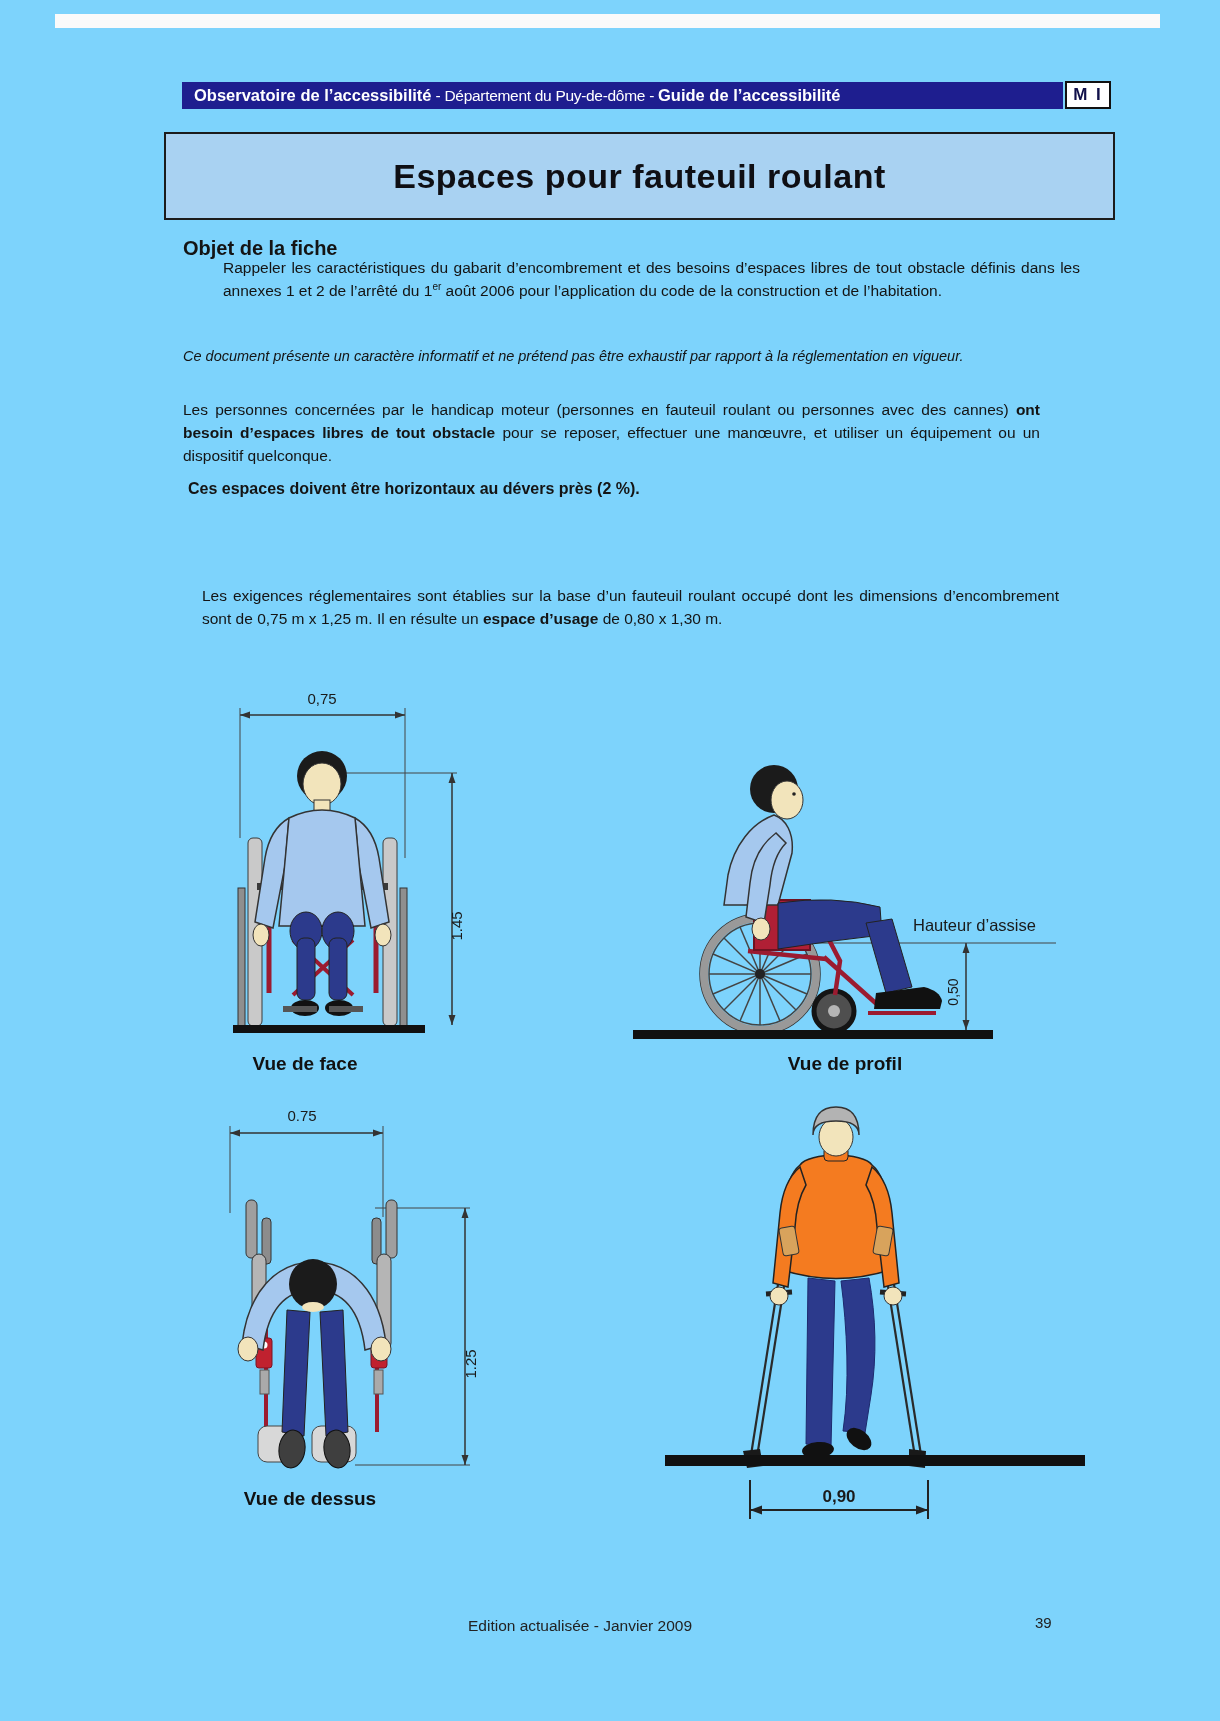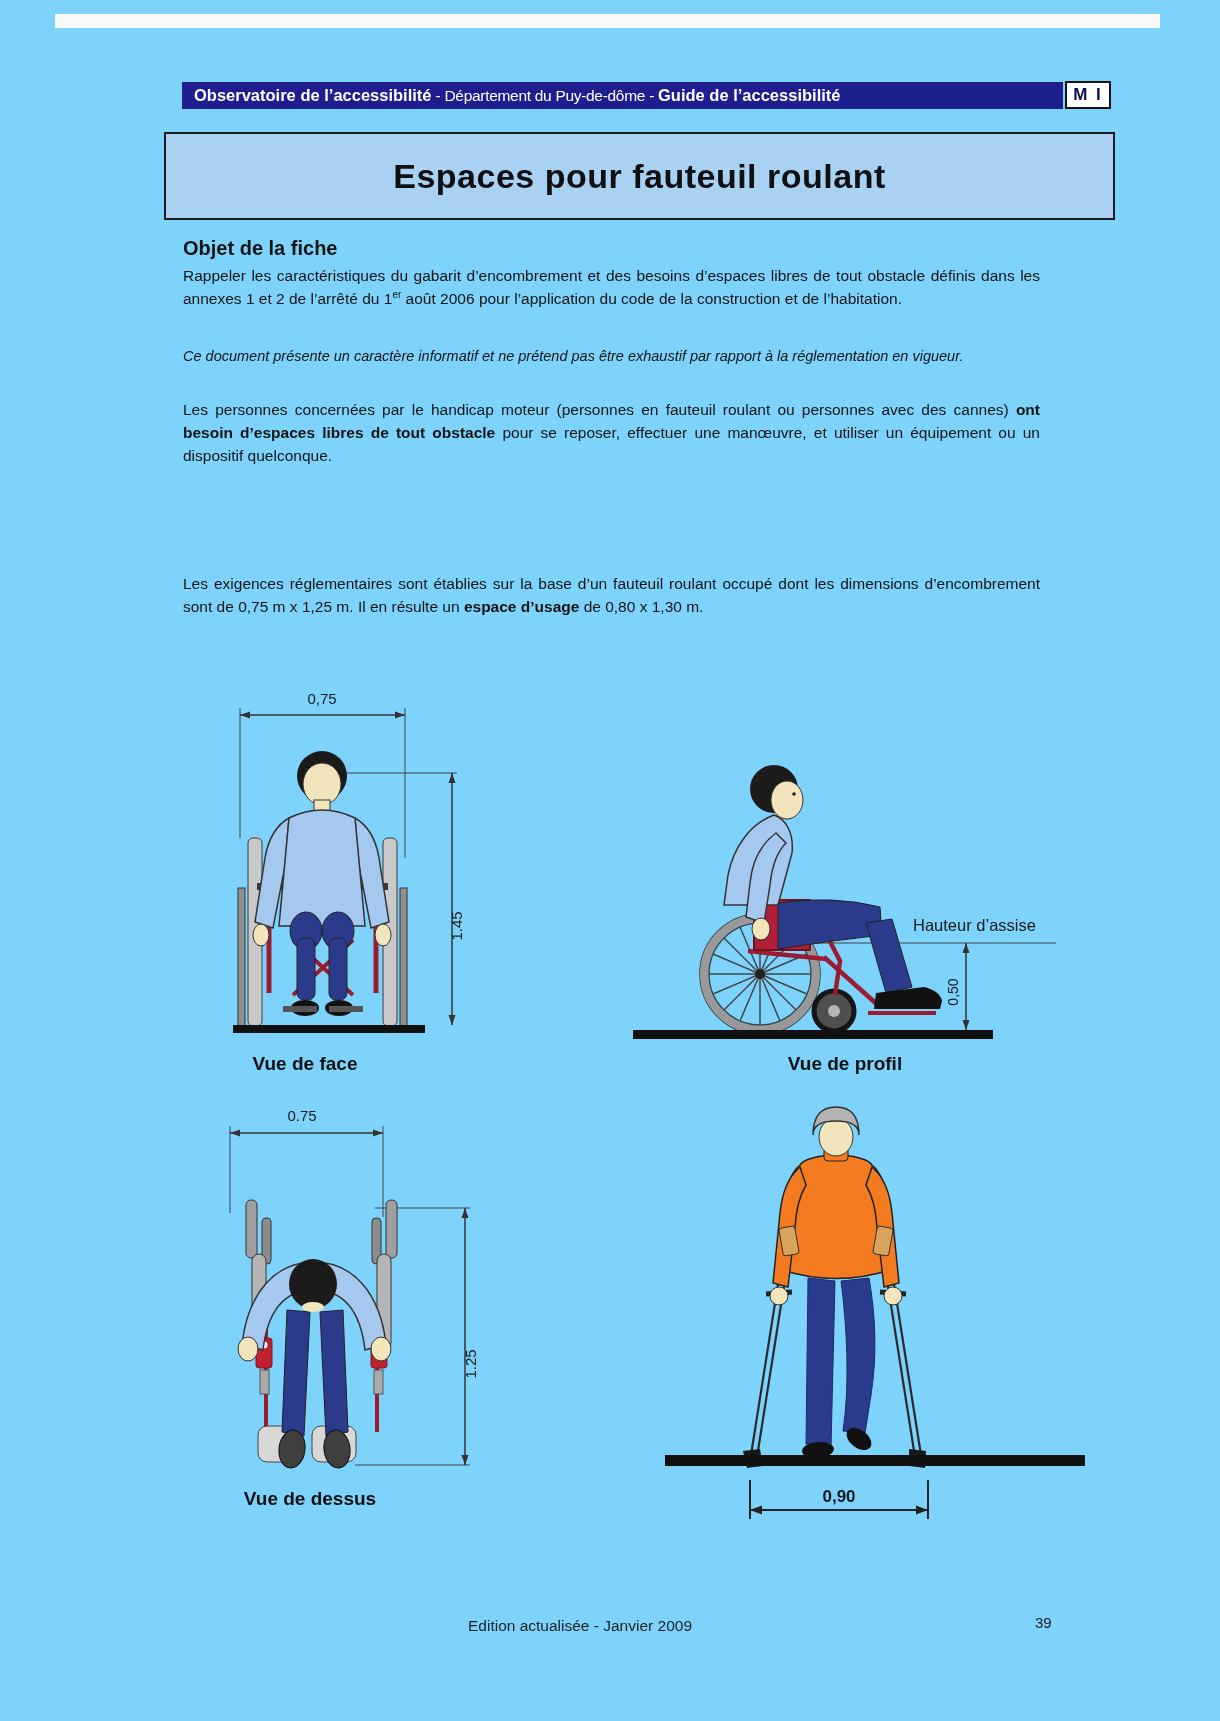--- a/index.html
+++ b/index.html
@@ -27,7 +27,7 @@
 
   .objet-heading { position:absolute; left:183px; top:237px; font-size:20px; font-weight:bold; }
   .para { position:absolute; left:183px; width:857px; font-size:15.5px; line-height:23px; text-align:justify; }
-  .p1 { top:264px; }
+  .p1 { top:256px;margin-left:40px; }
   .p2 { top:345px; font-style:italic; font-size:14.5px; line-height:22px; }
   .p3 { top:398px; }
   .p4 { top:477px; font-weight:bold; font-size:16px; padding-left:5px; text-align:left; }

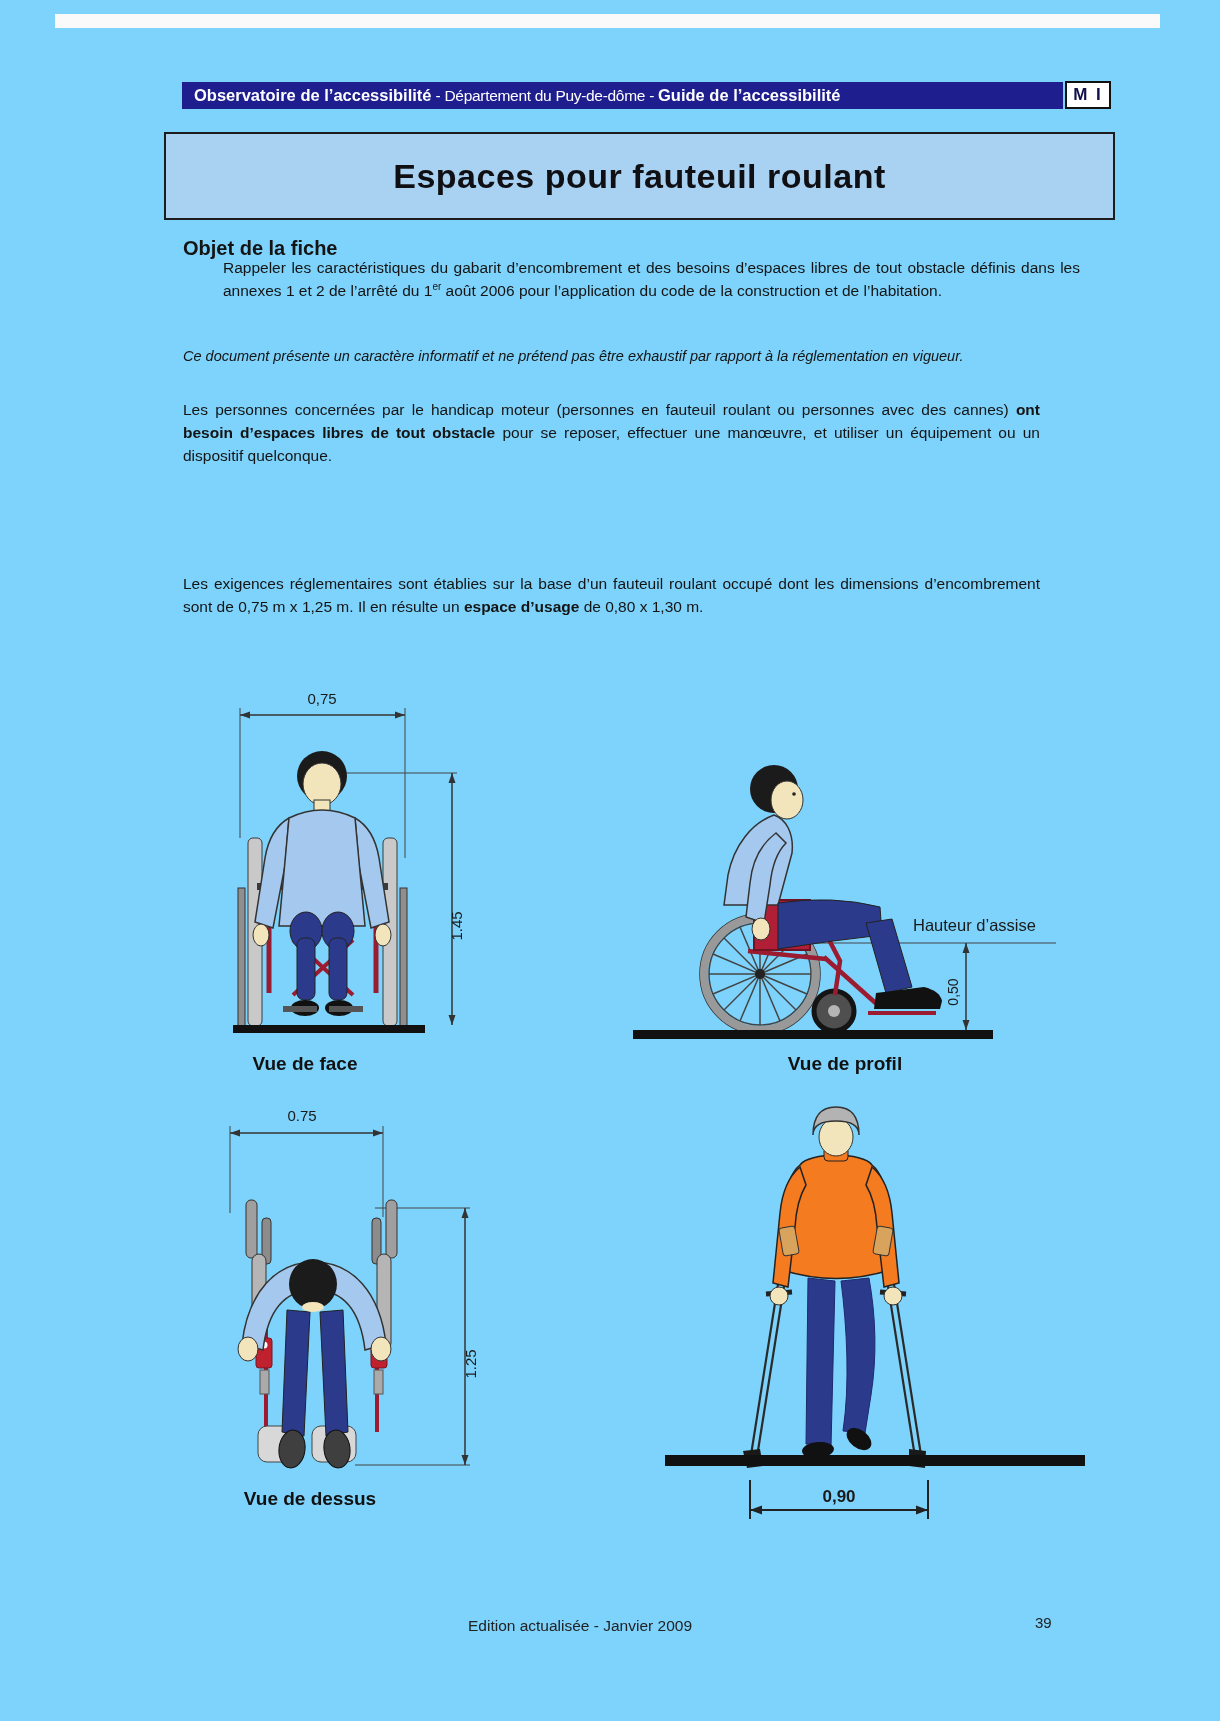--- a/index.html
+++ b/index.html
@@ -64,6 +64,7 @@
   <p class="para p1"><span>Rappeler les caractéristiques du gabarit d’encombrement et des besoins d’espaces libres de tout obstacle définis dans les annexes 1 et 2 de l’arrêté du 1</span><sup>er</sup><span> août 2006 pour l’application du code de la construction et de l’habitation.</span></p>
   <p class="para p2">Ce document présente un caractère informatif et ne prétend pas être exhaustif par rapport à la réglementation en vigueur.</p>
   <p class="para p3"><span>Les personnes concernées par le handicap moteur (personnes en fauteuil roulant ou personnes avec des cannes) </span><b>ont besoin d’espaces libres de tout obstacle</b><span> pour se reposer,  effectuer une manœuvre, et utiliser un équipement ou un dispositif quelconque.</span></p>
+  <p class="para p4">Ces espaces doivent être horizontaux au dévers près (2 %).</p>
 
   <p class="para p5"><span>Les exigences réglementaires sont établies sur la base d’un fauteuil roulant occupé dont les dimensions d’encombrement sont de 0,75 m x 1,25 m. Il en résulte un </span><b>espace d’usage</b><span> de 0,80 x 1,30 m.</span></p>
 

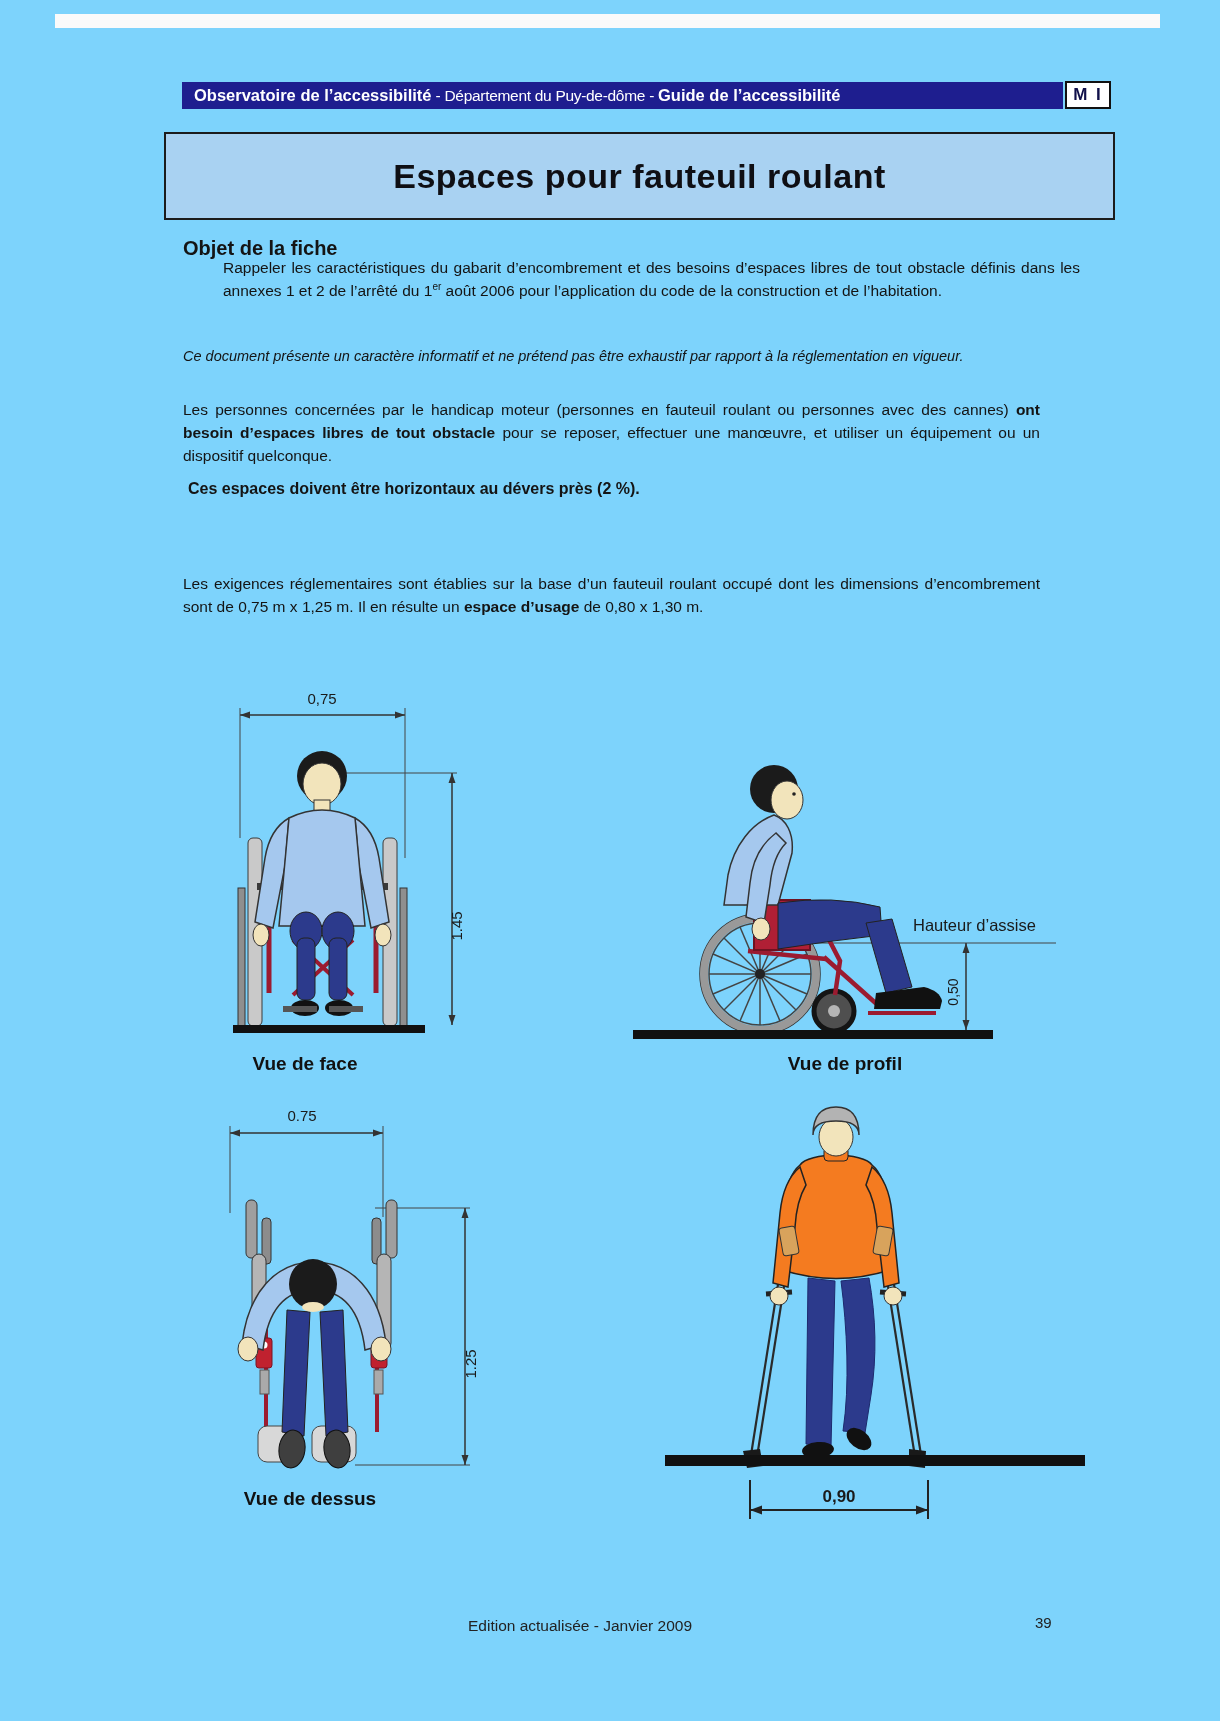--- a/index.html
+++ b/index.html
@@ -36,7 +36,7 @@
   .section-bar { position:absolute; left:164px; top:543px; width:951px; height:43px;
     background:#e9e9e9; border:2px solid #4a4a4a; display:flex; align-items:center;
     padding-left:12px; font-size:27px; font-weight:bold; color:#111; }
-  .p5 { top:572px; }
+  .p5 { top:584px;margin-left:19px; }
 
   .fig { position:absolute; }
   .fig svg { display:block; width:100%; height:100%; }

